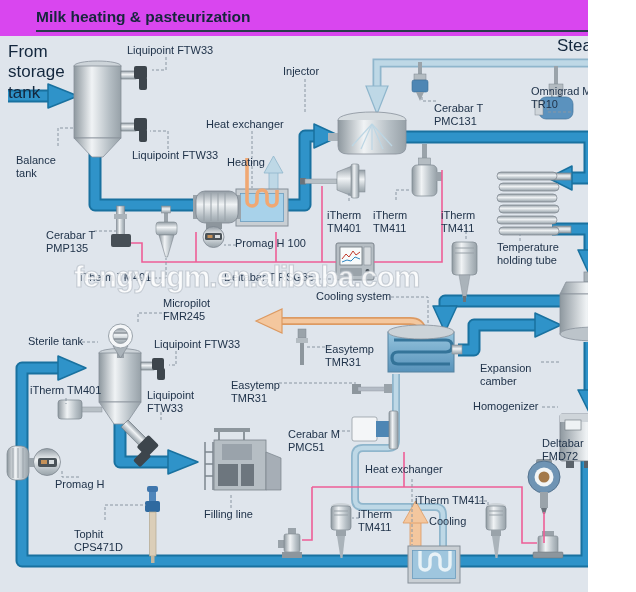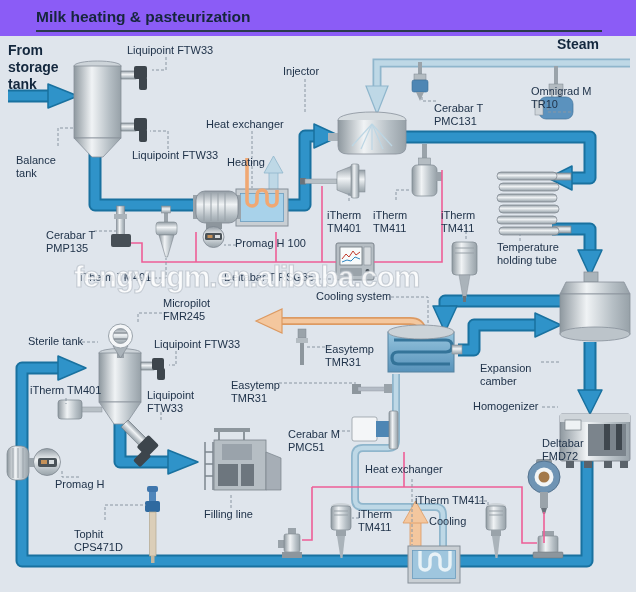--- a/index.html
+++ b/index.html
@@ -3,7 +3,7 @@
 <meta charset="utf-8">
 <style>
   html,body{margin:0;padding:0;background:#fff;}
-  .stage{position:relative;width:636px;height:592px;background:#8b5cf6;
+  .stage{position:relative;width:588px;height:592px;background:#d946ef;
          font-family:"Liberation Sans",sans-serif;overflow:hidden;}
   .panel{position:absolute;left:0;top:36px;width:636px;height:556px;background:#dfe5ec;}
   .title{position:absolute;left:36px;top:8px;font-size:15.5px;font-weight:bold;color:#16263c;}

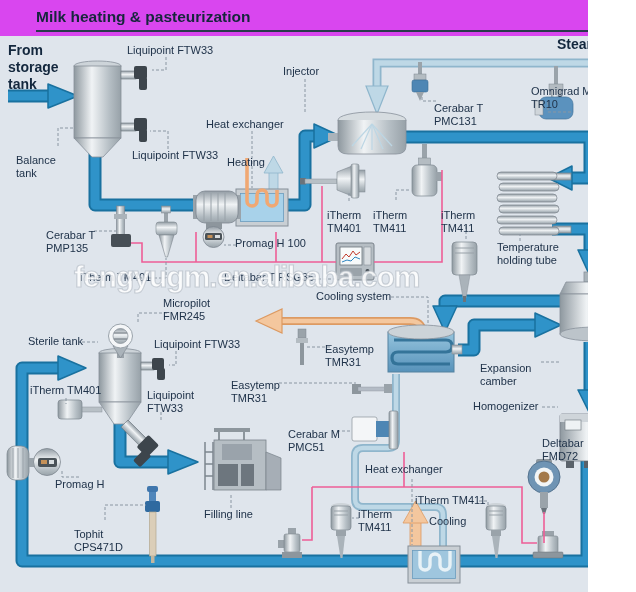--- a/index.html
+++ b/index.html
@@ -9,7 +9,7 @@
   .title{position:absolute;left:36px;top:8px;font-size:15.5px;font-weight:bold;color:#16263c;}
   .title-rule{position:absolute;left:36px;top:30px;width:566px;height:2px;background:#2a3a4c;}
   .lbl{position:absolute;font-size:11px;line-height:1.2;color:#20334a;white-space:pre-line;}
-  .b{font-weight:bold;font-size:14px;color:#13273d;}
+  .b{font-weight:normal;font-size:17px;color:#13273d;}
   .ctr{text-align:left;margin-top:8px;}
   svg{position:absolute;left:0;top:0;}
   .watermark{position:absolute;left:74px;top:260px;font-size:30px;font-weight:bold;

